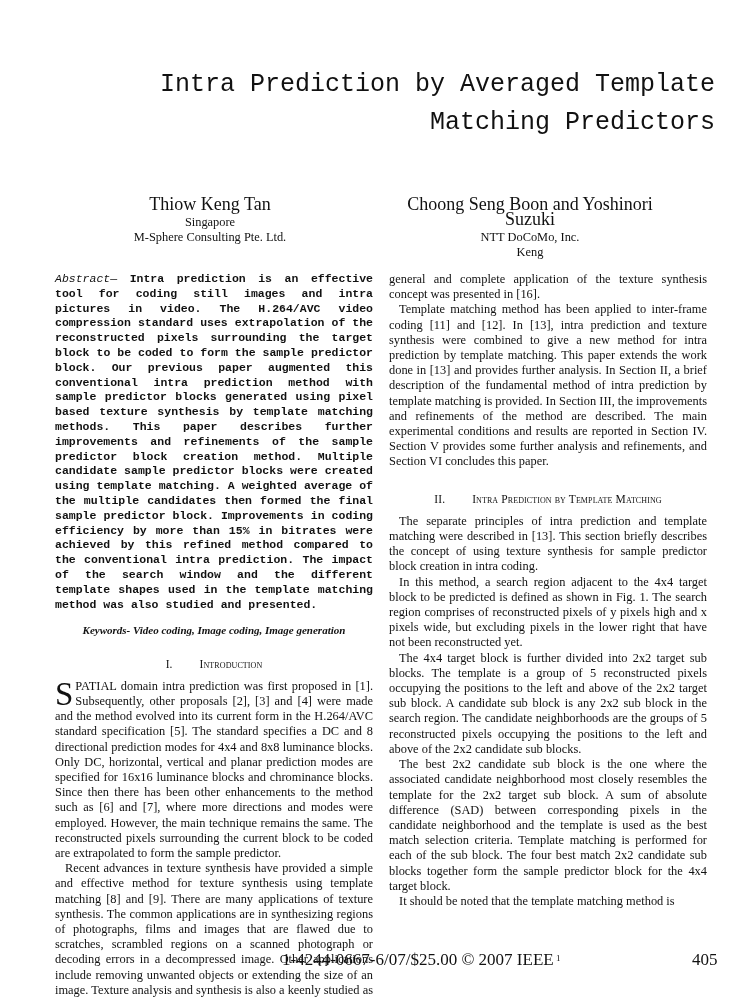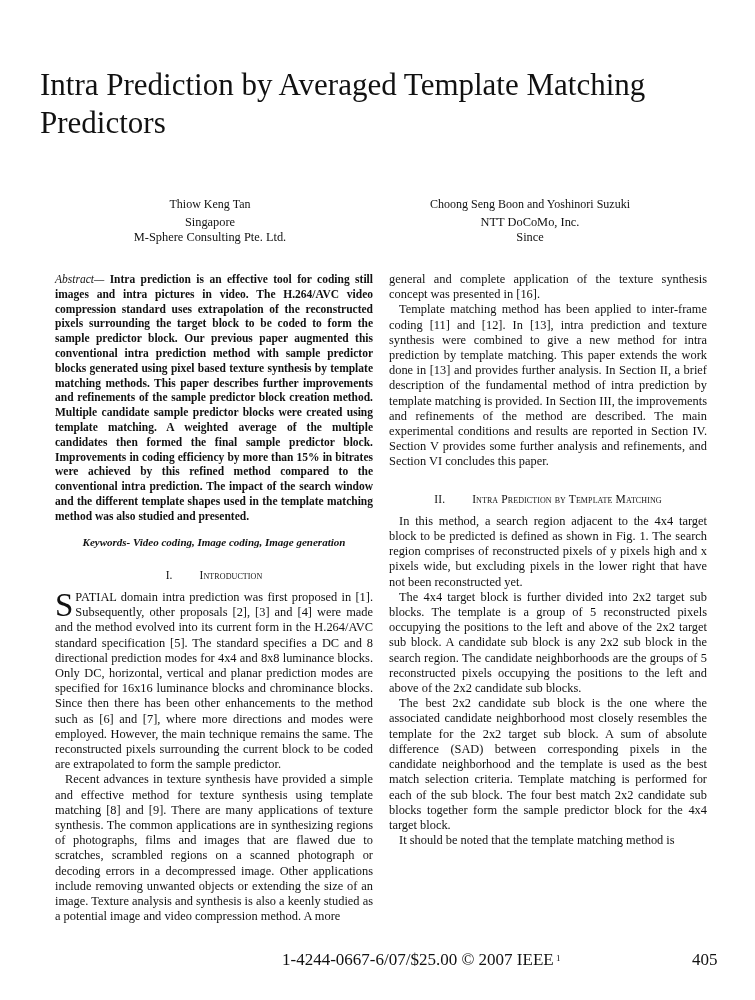--- a/index.html
+++ b/index.html
@@ -5,8 +5,8 @@
   html, body { margin: 0; padding: 0; background: #ffffff; }
   body { width: 755px; height: 1000px; position: relative; overflow: hidden;
          font-family: "Liberation Serif", "DejaVu Serif", serif; color: #111; }
-  .title { position: absolute; left: 40px; width: 675px; top: 66px; text-align: left;
-           font-size: 31px; line-height: 38px; }
+  .title { position: absolute; left: 40px; width: 675px; top: 66px; text-align: right;
+           font-size: 25px; line-height: 38px; font-family: Liberation Mono, monospace; }
   .author { position: absolute; top: 197px; text-align: center; font-size: 12.4px; line-height: 15px; }
   .author .name { font-size: 12px; display: block; margin-bottom: 3px; }
   .author span { display: block; }

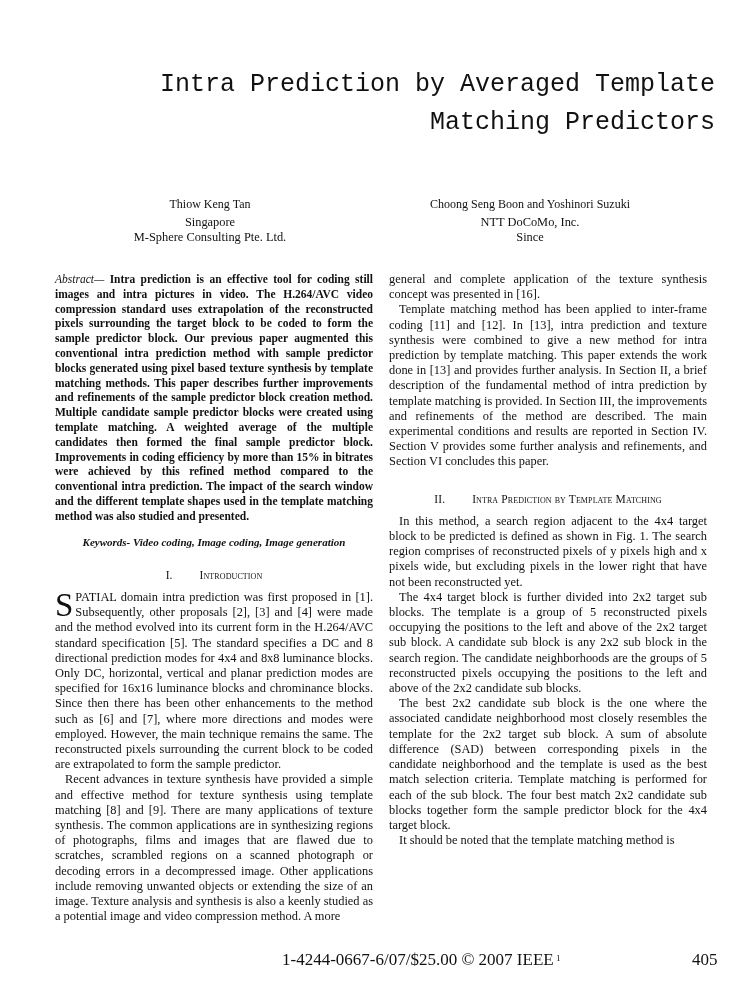--- a/index.html
+++ b/index.html
@@ -8,7 +8,7 @@
   .title { position: absolute; left: 40px; width: 675px; top: 66px; text-align: right;
            font-size: 25px; line-height: 38px; font-family: Liberation Mono, monospace; }
   .author { position: absolute; top: 197px; text-align: center; font-size: 12.4px; line-height: 15px; }
-  .author .name { font-size: 12px; display: block; margin-bottom: 3px; }
+  .author .name { font-size: 18px; display: block; margin-bottom: 3px; }
   .author span { display: block; }
   #author1 { left: 90px; width: 240px; }
   #author2 { left: 400px; width: 260px; }

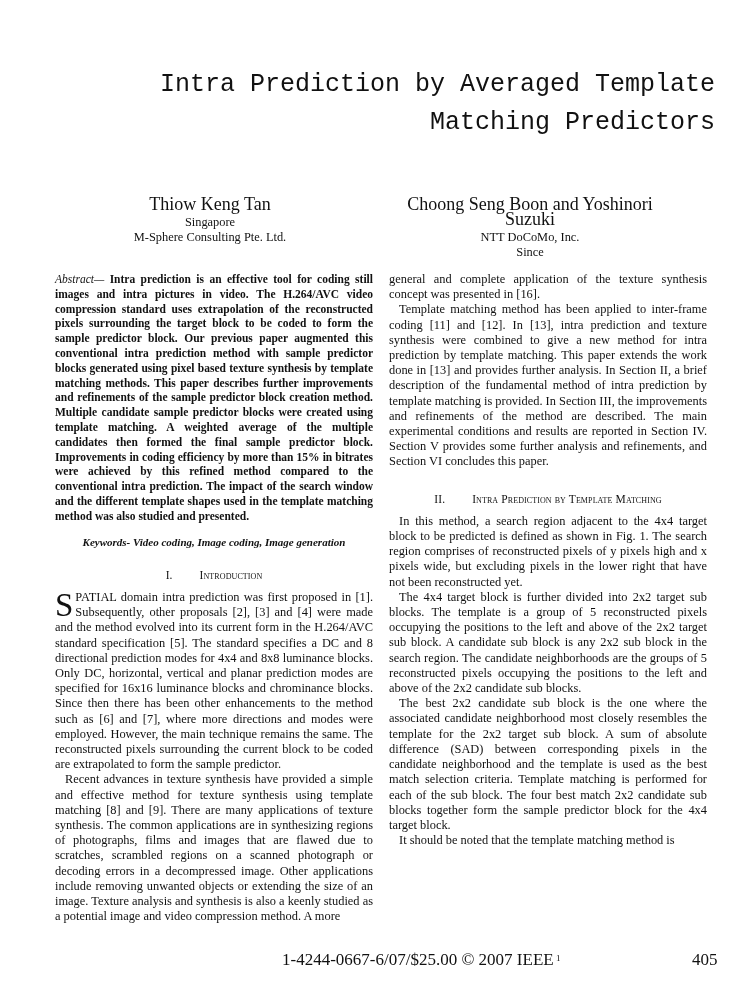--- a/index.html
+++ b/index.html
@@ -46,7 +46,7 @@
 <div class="author" id="author2">
   <span class="name">Choong Seng Boon and Yoshinori Suzuki</span>
   <span>NTT DoCoMo, Inc.</span>
-  <span>Since</span>
+  <span>Keng</span>
 </div>
 
 <div class="col" id="col-left">

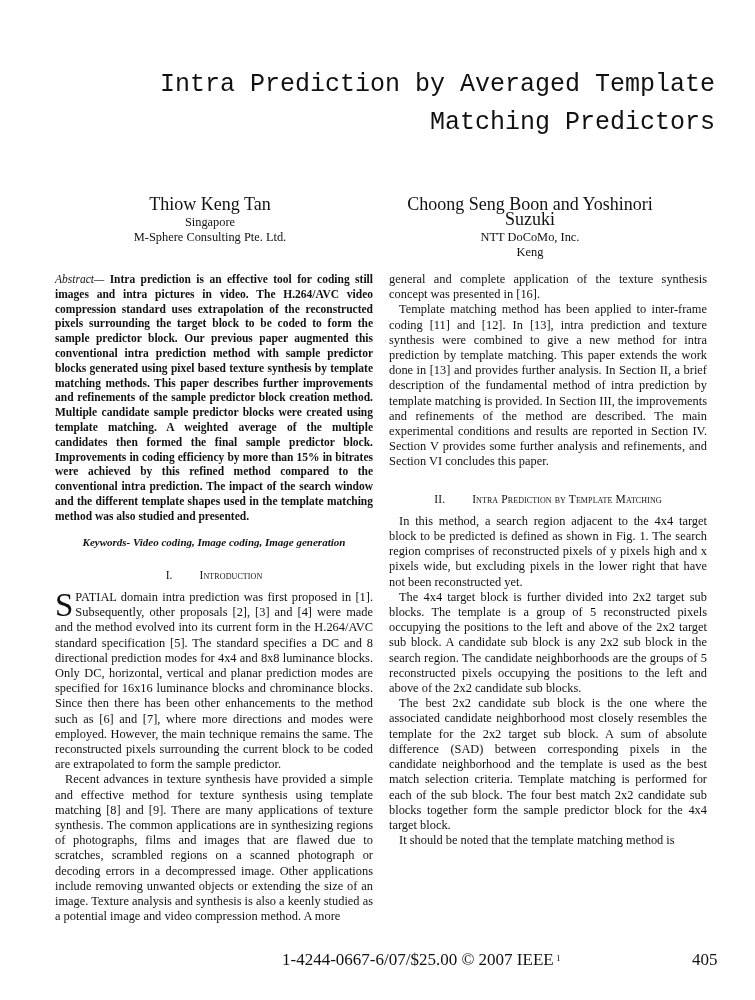--- a/index.html
+++ b/index.html
@@ -17,7 +17,7 @@
          text-align: justify; }
   #col-left { left: 55px; }
   #col-right { left: 389px; }
-  .abstract { font-weight: bold; font-size: 11.5px; line-height: 14.8px; text-align: justify; }
+  .abstract { font-weight: bold; font-size: 11.5px; line-height: 14.8px; text-align: justify; font-family: Liberation Mono, monospace; }
   .abstract .lbl { font-style: italic; font-weight: normal; }
   .keywords { font-weight: bold; font-style: italic; font-size: 11px; text-align: center;
               margin-top: 11px; }

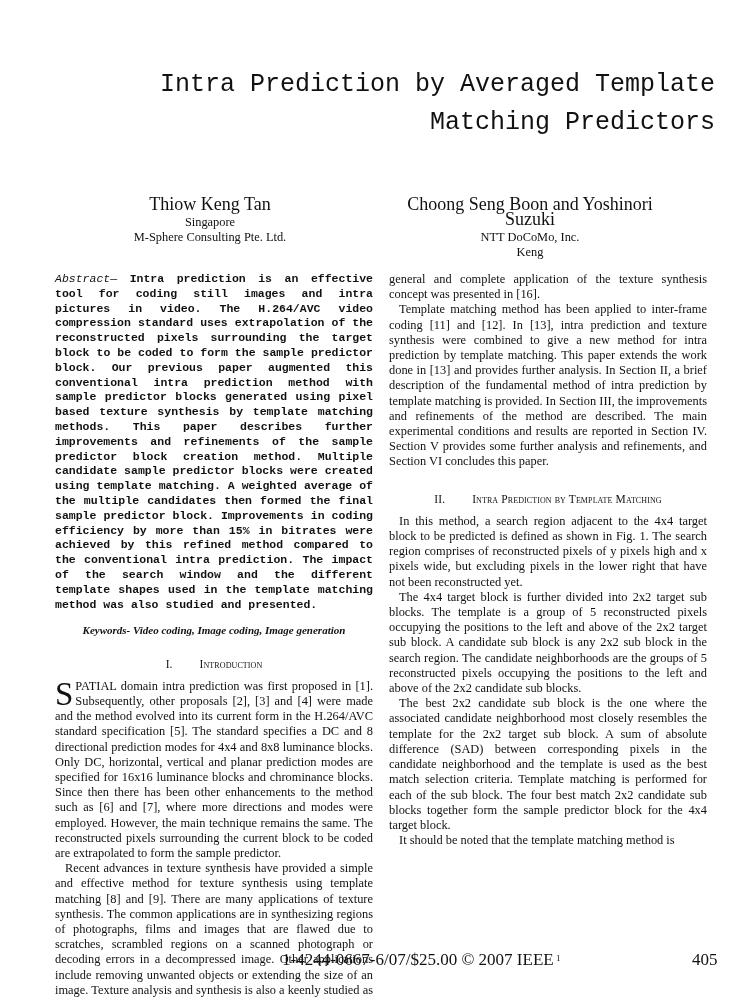--- a/index.html
+++ b/index.html
@@ -67,6 +67,7 @@
   <div class="sec-head" style="margin-top:22px">
     <span class="num">II.</span><span class="sc">Intra Prediction by Template Matching</span>
   </div>
+  <p>The separate principles of intra prediction and template matching were described in [13].   This section briefly describes the concept of using texture synthesis for sample predictor block creation in intra coding.</p>
   <p>In this method, a search region adjacent to the 4x4 target block to be predicted is defined as shown in Fig. 1.  The search region comprises of reconstructed pixels of y pixels high and x pixels wide, but excluding pixels in the lower right that have not been reconstructed yet.</p>
   <p>The 4x4 target block is further divided into 2x2 target sub blocks.  The template is a group of 5 reconstructed pixels occupying the positions to the left and above of the 2x2 target sub block.  A candidate sub block is any 2x2 sub block in the search region.  The candidate neighborhoods are the groups of 5 reconstructed pixels occupying the positions to the left and above of the 2x2 candidate sub blocks.</p>
   <p>The best 2x2 candidate sub block is the one where the associated candidate neighborhood most closely resembles the template for the 2x2 target sub block.  A sum of absolute difference (SAD) between corresponding pixels in the candidate neighborhood and the template is used as the best match selection criteria.  Template matching is performed for each of the sub block.  The four best match 2x2 candidate sub blocks together form the sample predictor block for the 4x4 target block.</p>

